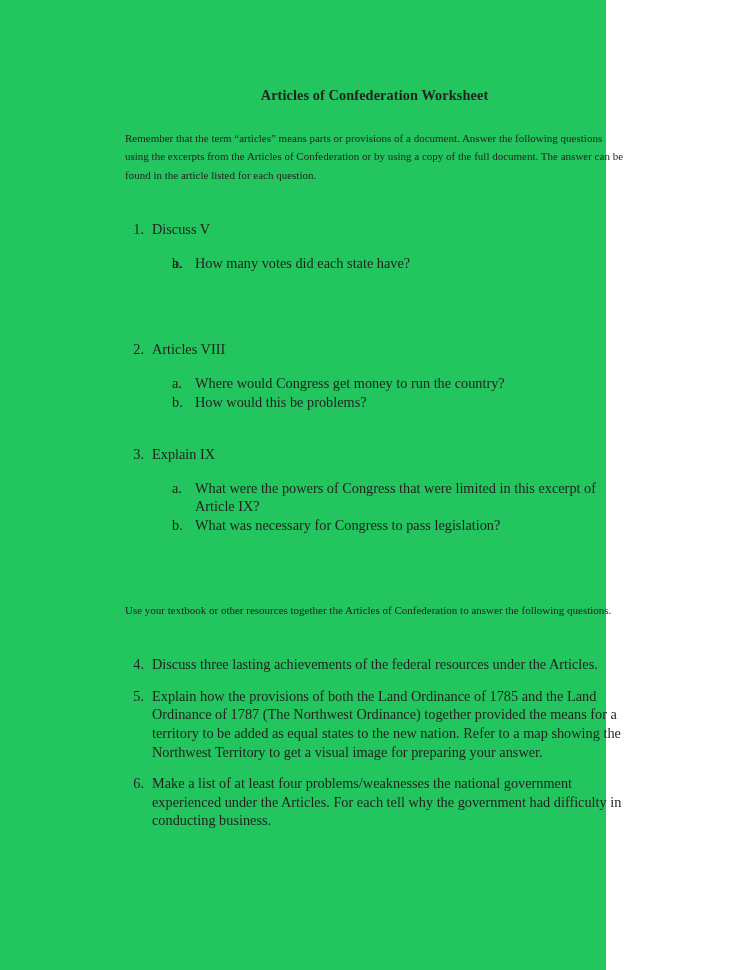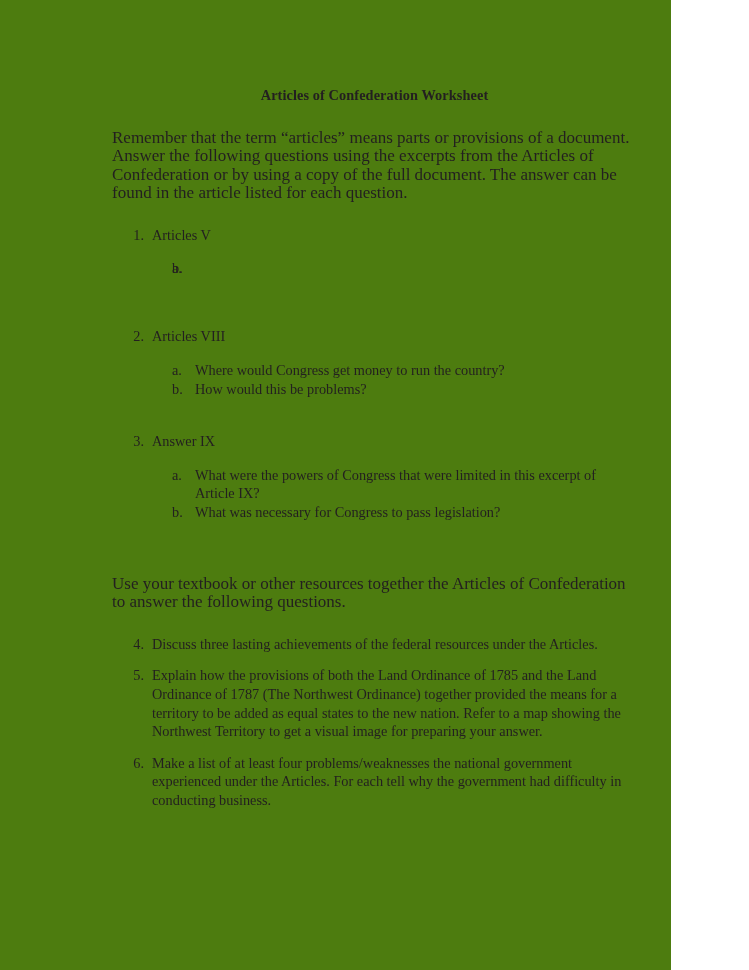--- a/index.html
+++ b/index.html
@@ -16,9 +16,9 @@
   }
   .page {
     position: relative;
-    width: 671px;
+    width: 606px;
     height: 970px;
-    background: #4d7c0f;
+    background: #22c55e;
     box-sizing: border-box;
   }
   .content {

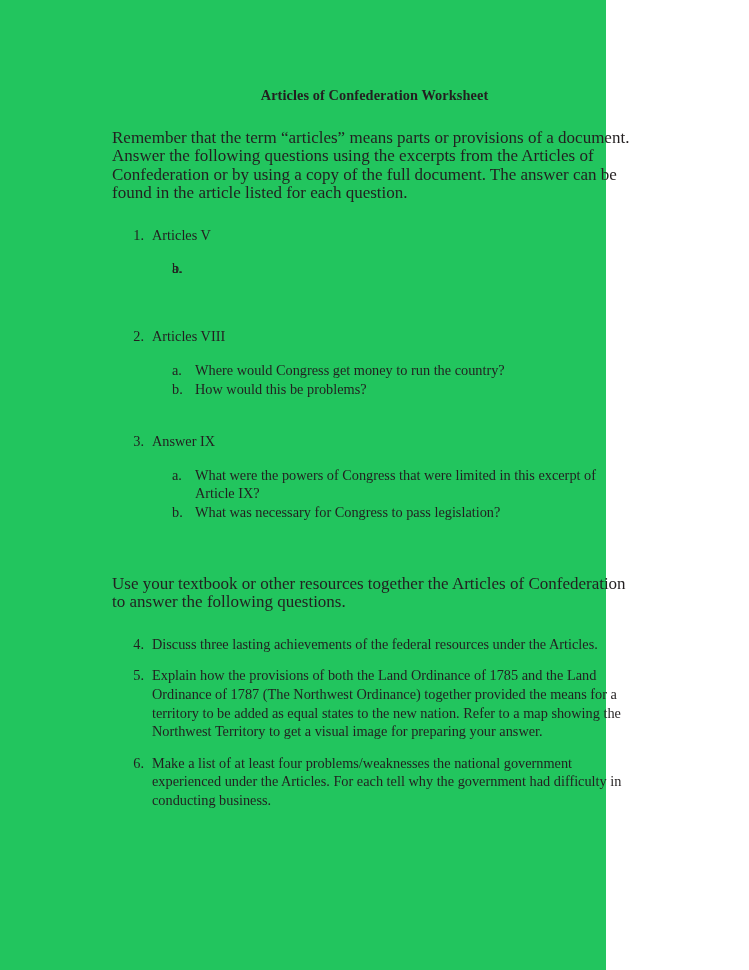--- a/index.html
+++ b/index.html
@@ -35,9 +35,9 @@
     letter-spacing: 0.1px;
   }
   .para {
-    font-size: 17px;
+    font-size: 11px;
     line-height: 18.6px;
-    margin: 0;
+    margin: 13px;
     text-align: left;
   }
   

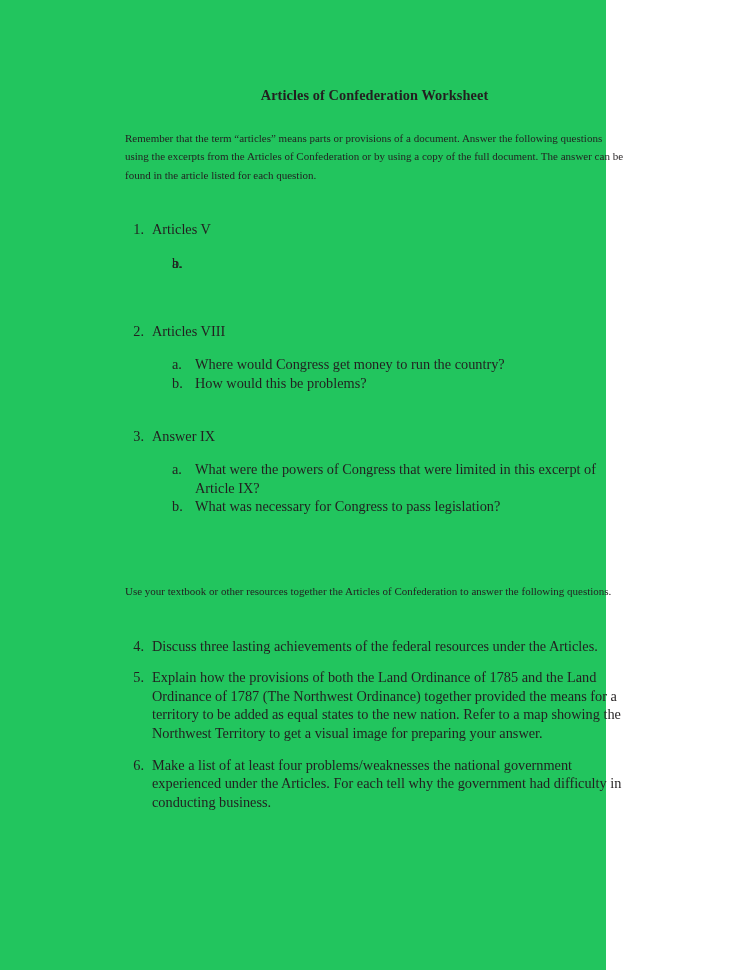--- a/index.html
+++ b/index.html
@@ -106,7 +106,7 @@
 
       <li>
         <span class="marker">1.</span>
-        <span>Articles V</span>
+        <span>Discuss V</span>
         <div class="sub-gap"></div>
         <ol class="alpha-list">
           <li>

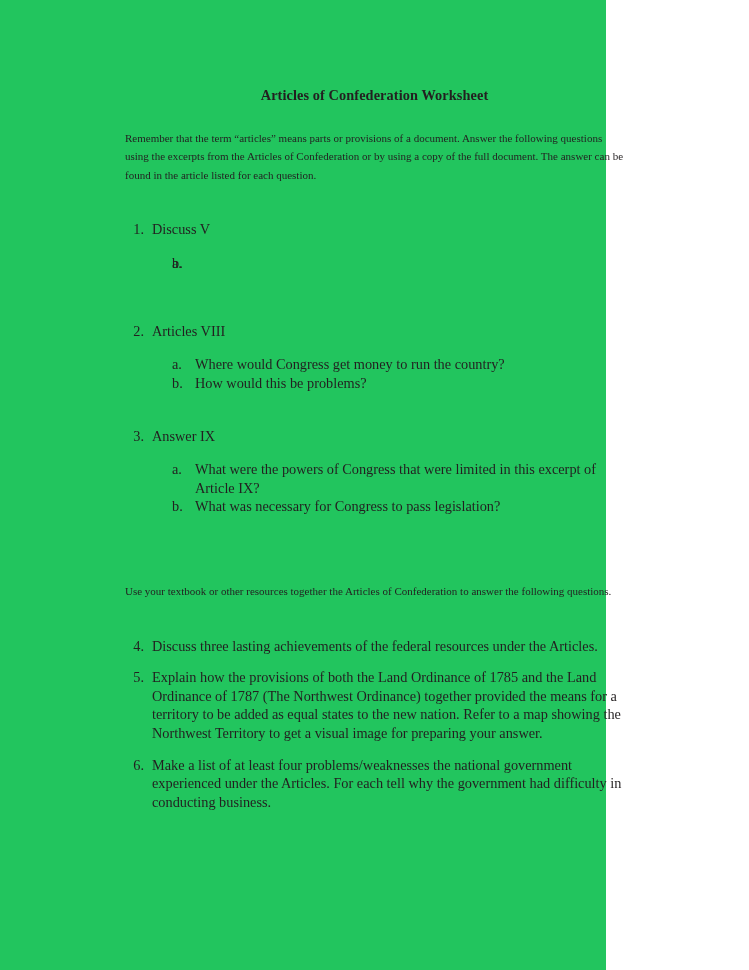--- a/index.html
+++ b/index.html
@@ -114,6 +114,7 @@
           </li>
           <li>
             <span class="marker">b.</span>
+            <span>How many votes did each state have?</span>
           </li>
         </ol>
       </li>

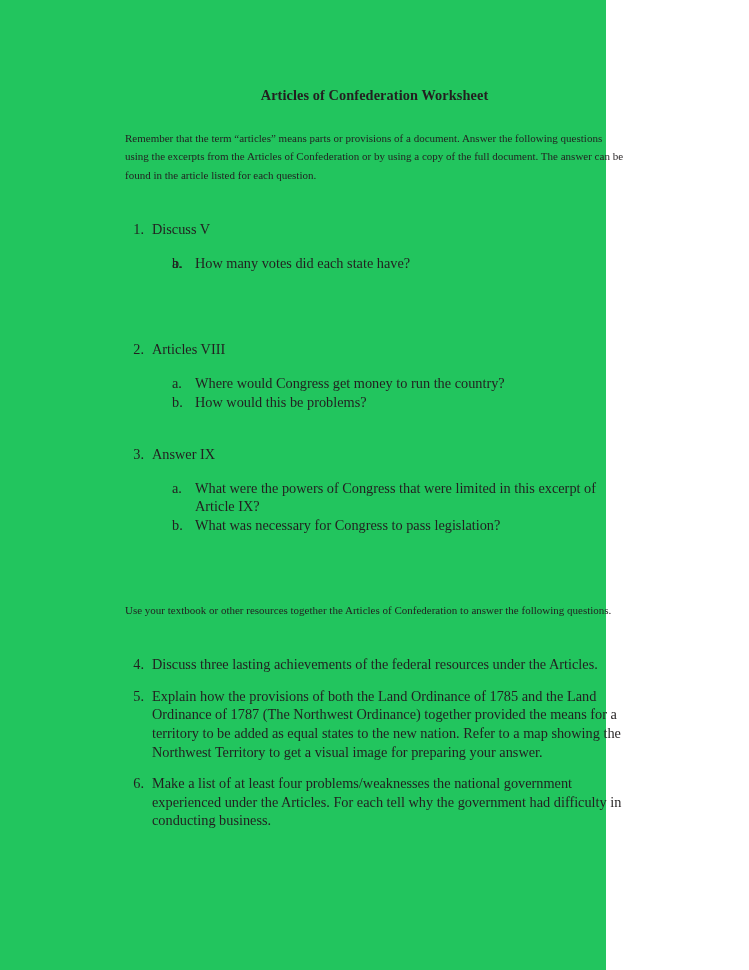--- a/index.html
+++ b/index.html
@@ -141,7 +141,7 @@
 
       <li>
         <span class="marker">3.</span>
-        <span>Answer IX</span>
+        <span>Explain IX</span>
         <div class="sub-gap"></div>
         <ol class="alpha-list">
           <li>

